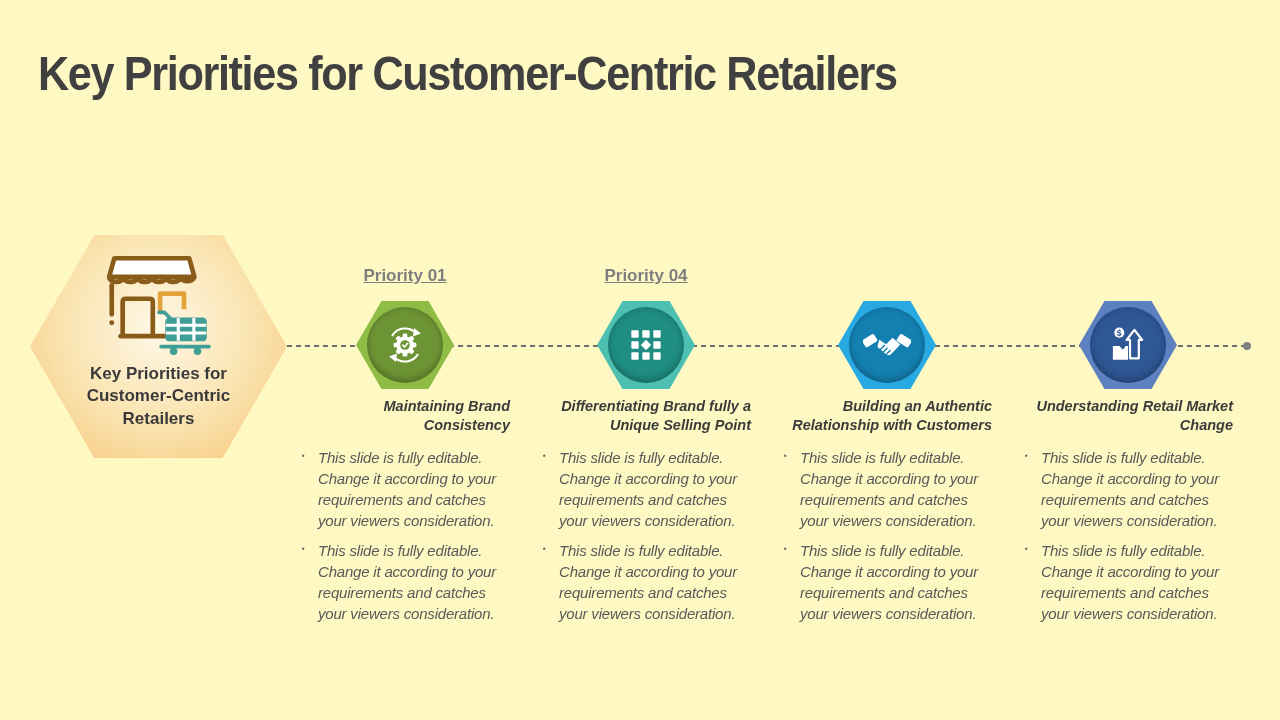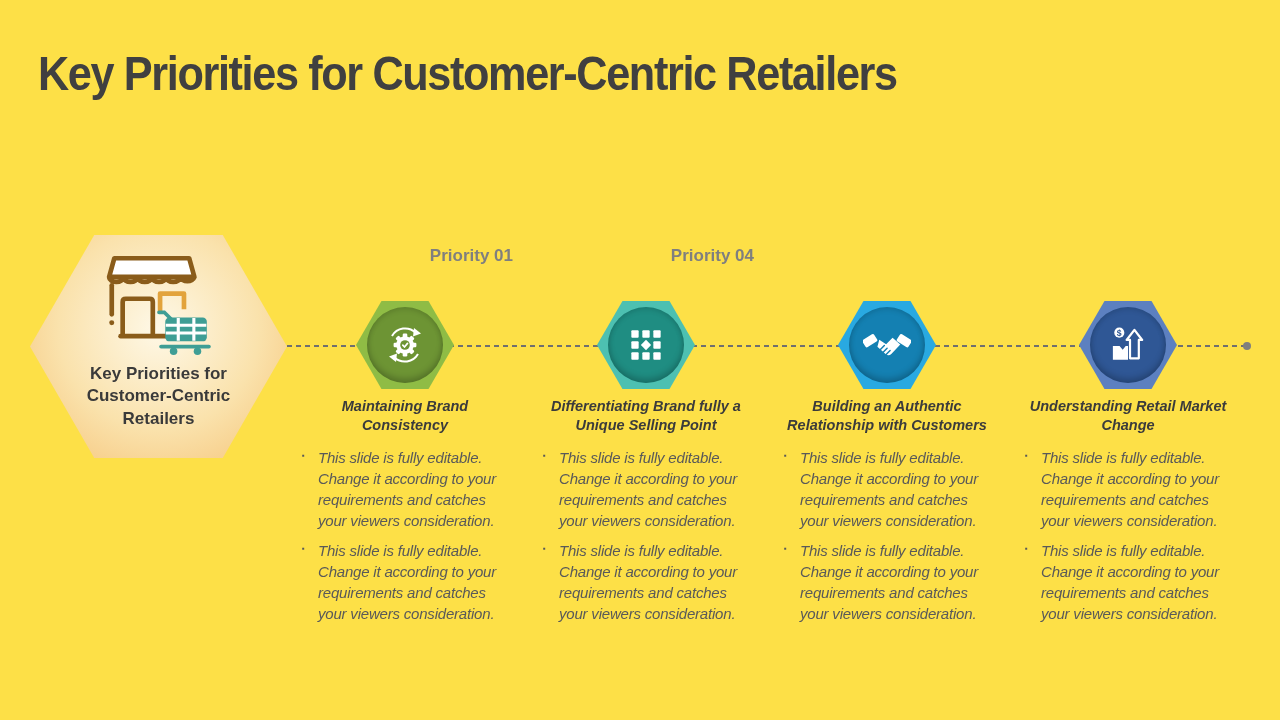--- a/index.html
+++ b/index.html
@@ -7,7 +7,7 @@
   body { font-family:"Liberation Sans", sans-serif; }
   #slide {
     position:relative; width:1280px; height:720px;
-    background:#fde047; overflow:hidden; margin:0 auto;
+    background:#fef9c3; overflow:hidden; margin:0 auto;
   }
   
   #slide-title {

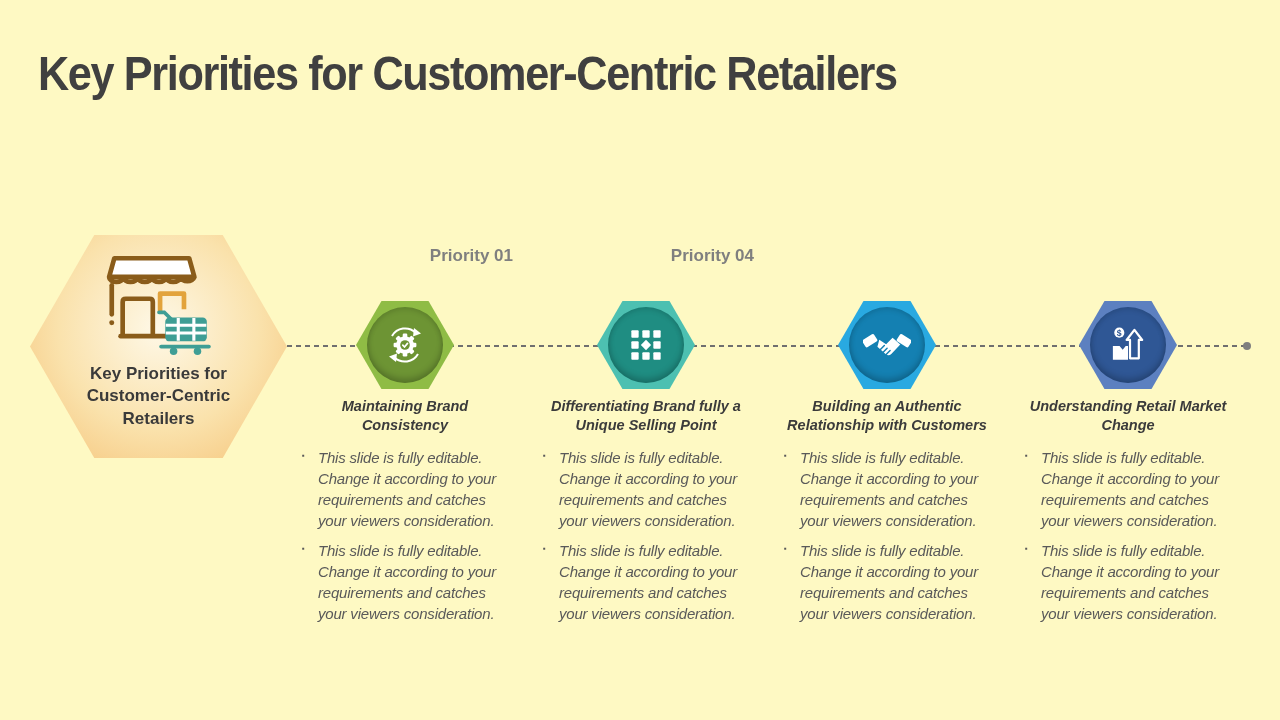--- a/index.html
+++ b/index.html
@@ -42,8 +42,8 @@
   
   .column { position:absolute; top:0; width:216px; height:720px; z-index:1; }
   .p-label {
-    position:absolute; top:246px; width:100%; text-align:right;
-    font-size:17px; font-weight:700; color:#7f7f7f;
+    position:absolute; top:266px; width:100%; text-align:center;
+    font-size:17px; font-weight:700; color:#7f7f7f;text-decoration:underline;
   }
   .hex {
     position:absolute; top:301px; left:59px; width:98px; height:88px;

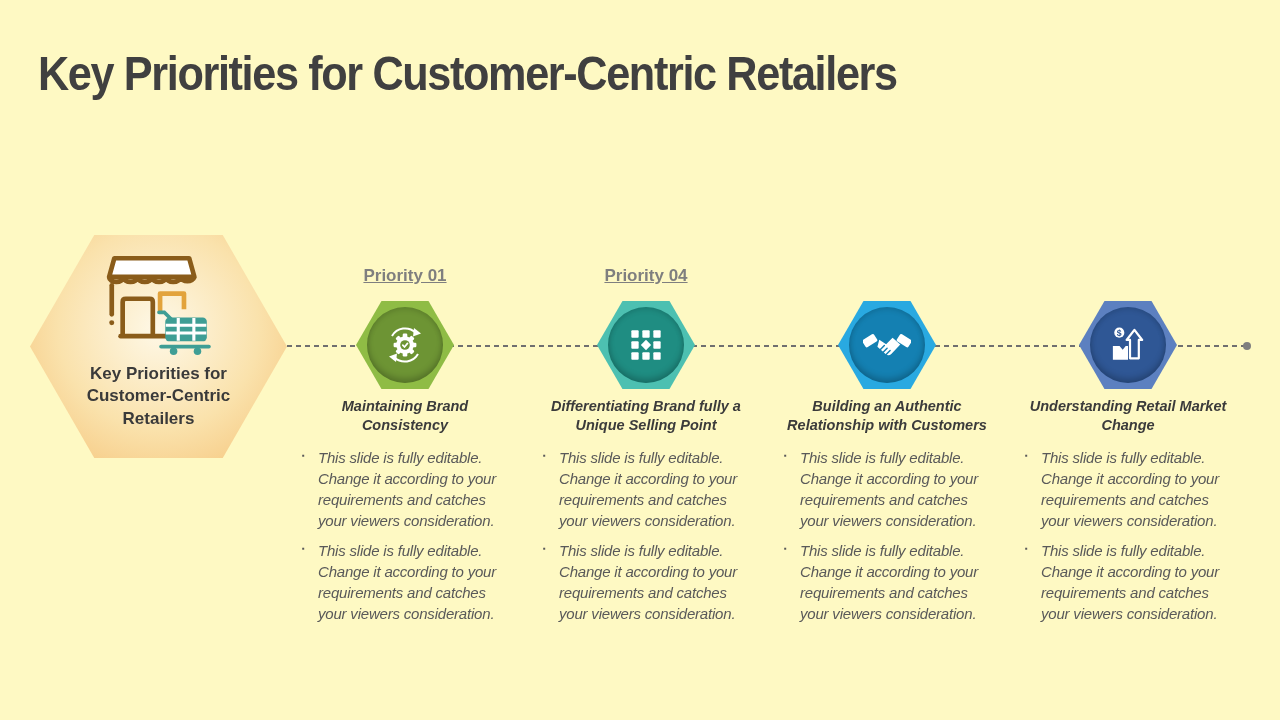--- a/index.html
+++ b/index.html
@@ -56,7 +56,7 @@
     display:flex; align-items:center; justify-content:center;
   }
   .p-heading {
-    position:absolute; top:397px; left:3px; width:210px; text-align:center;
+    position:absolute; top:397px; left:3px; width:210px; text-align:right;
     font-size:14.5px; line-height:1.28; font-weight:700; font-style:italic;
     color:#3b3b3b;
   }

